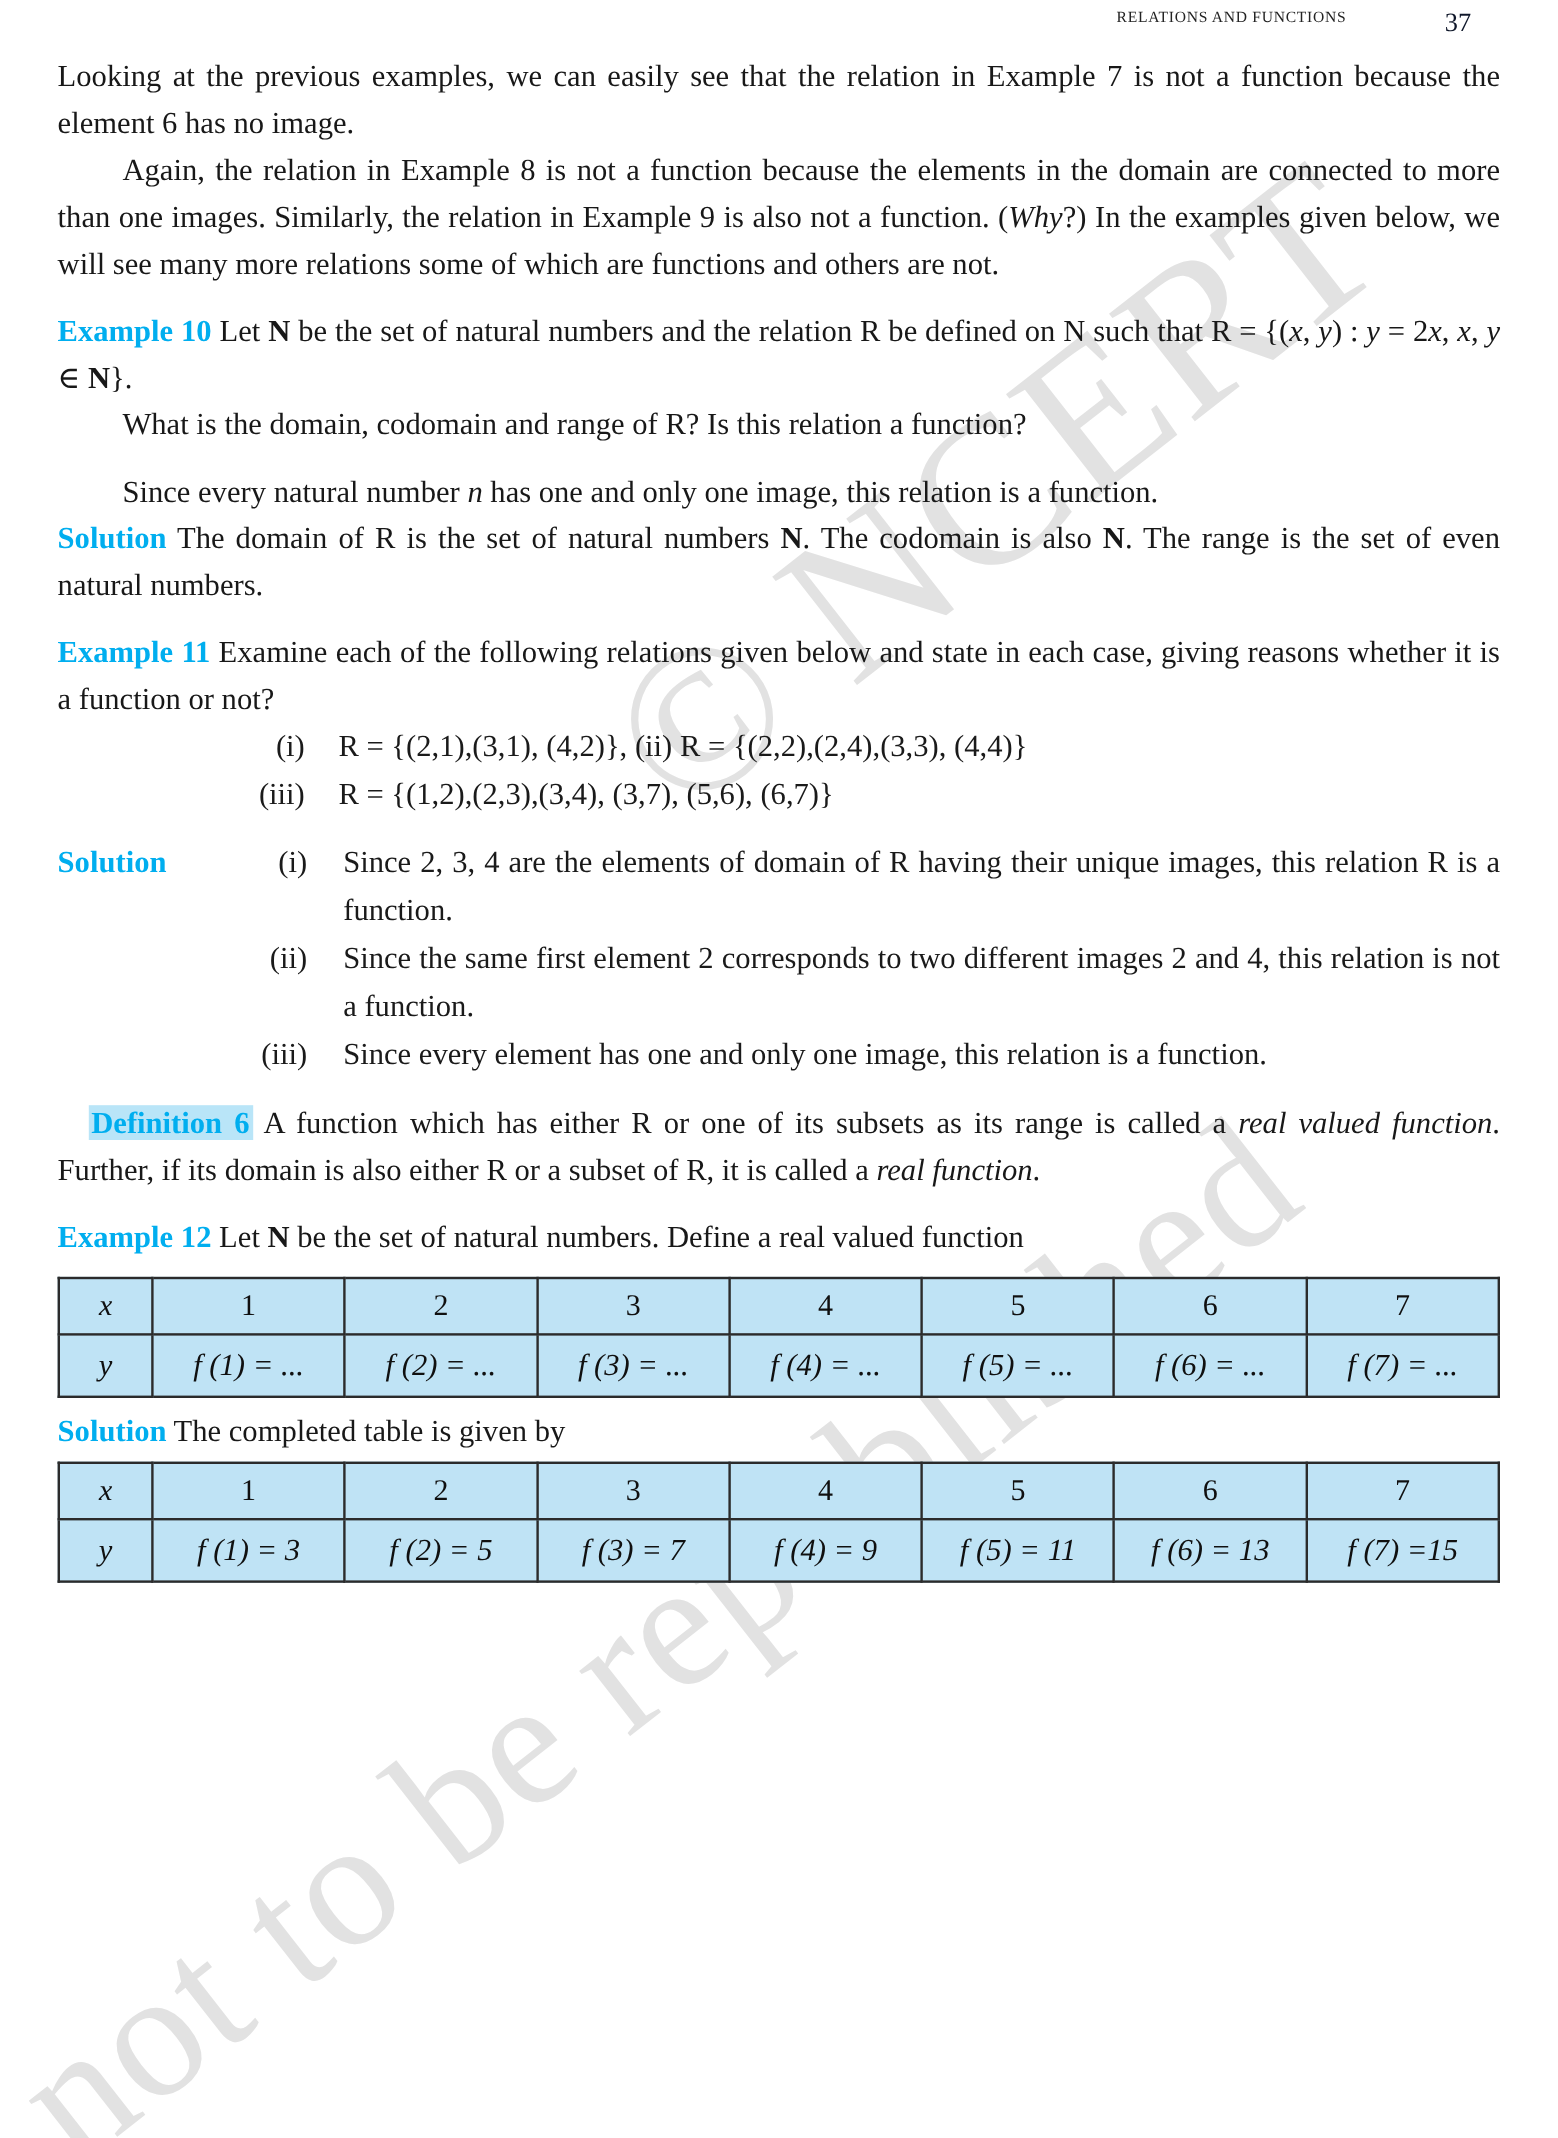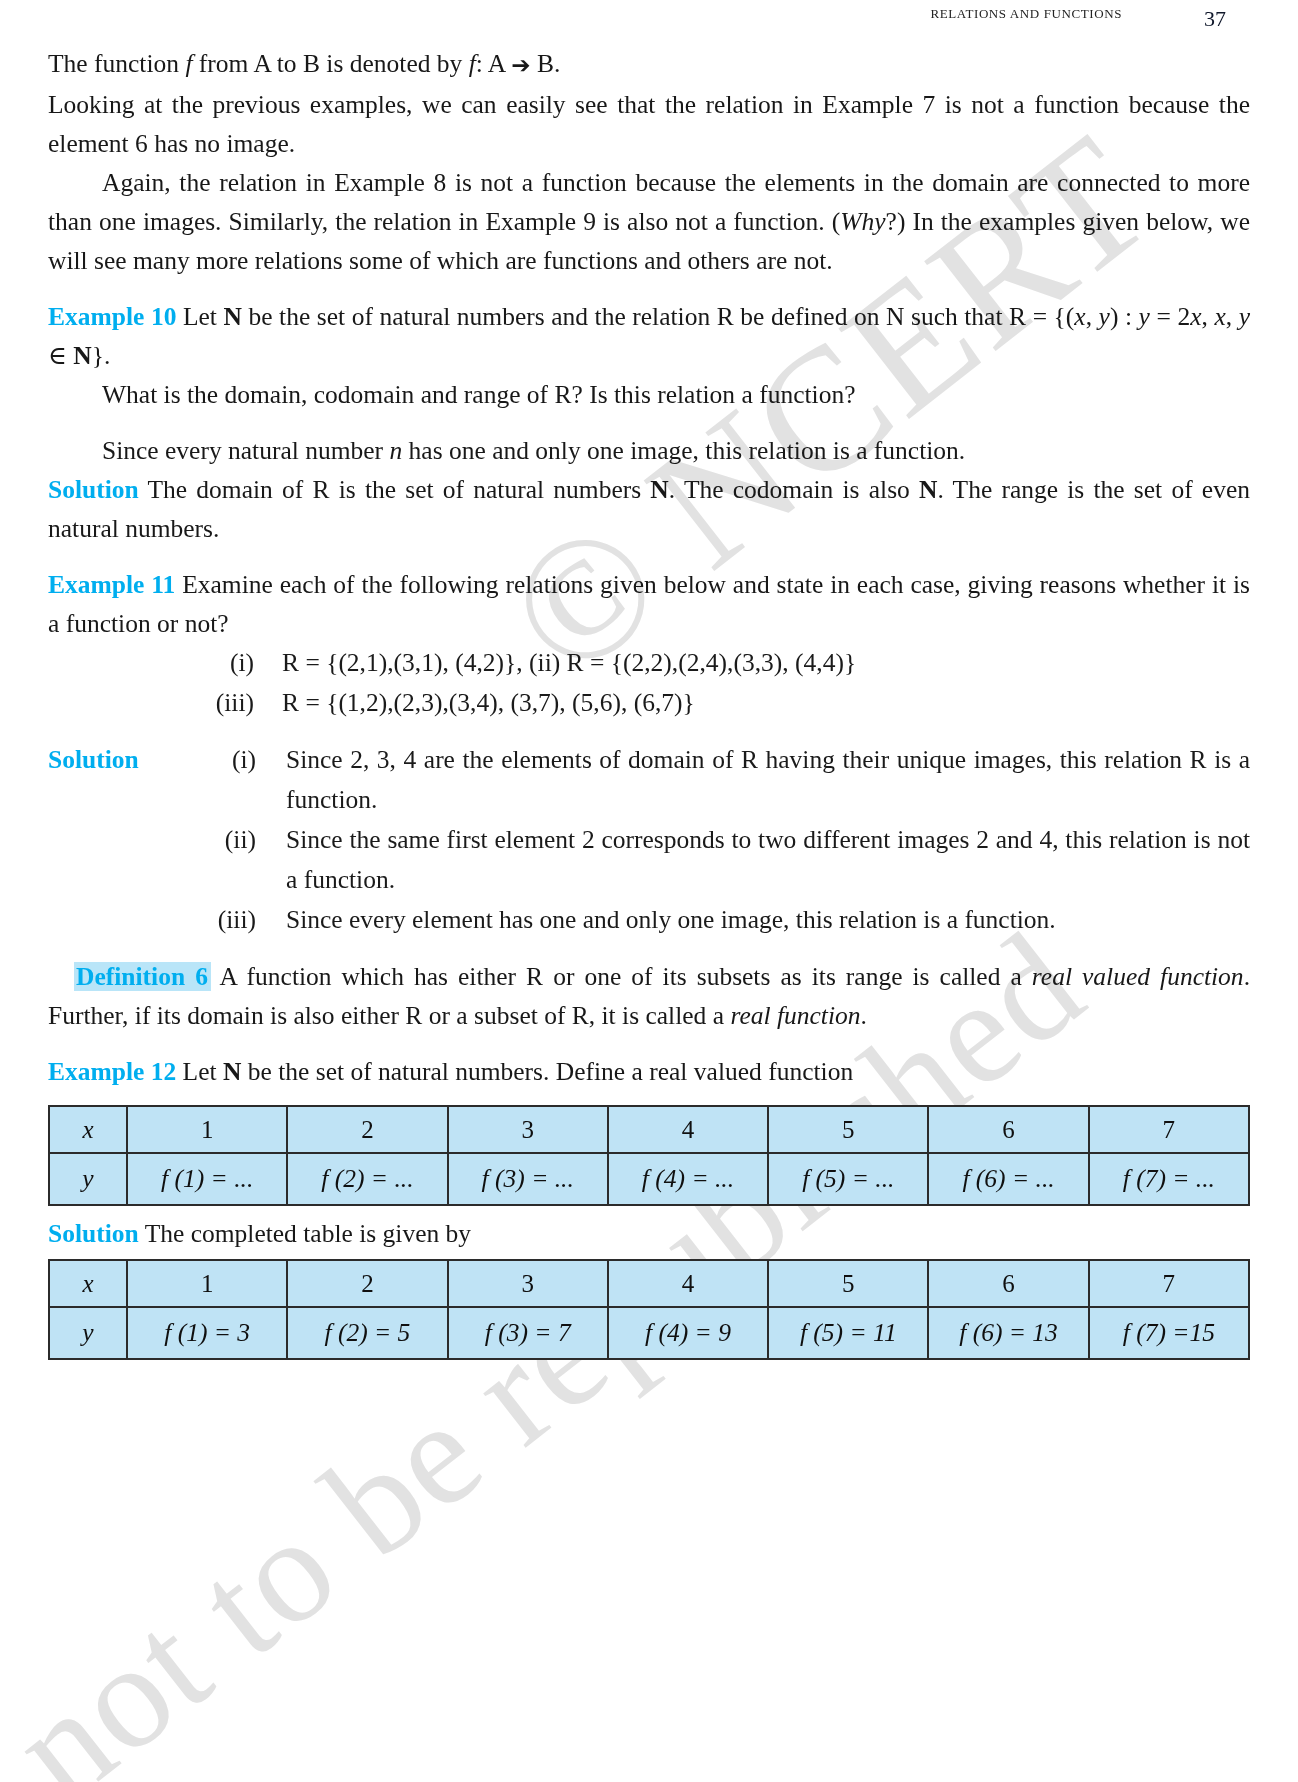--- a/index.html
+++ b/index.html
@@ -199,7 +199,6 @@
 
     <div class="body-block">
 
-      <p class="para noj"><span>The function </span><span class="mathvar">f</span><span> from A to B is denoted by </span><span class="mathvar">f</span><span>: A </span><span class="arrow">➔</span><span> B.</span></p>
 
       <p class="para">Looking at the previous examples, we can easily see that the relation in Example 7 is not a function because the element 6 has no image.</p>
 

